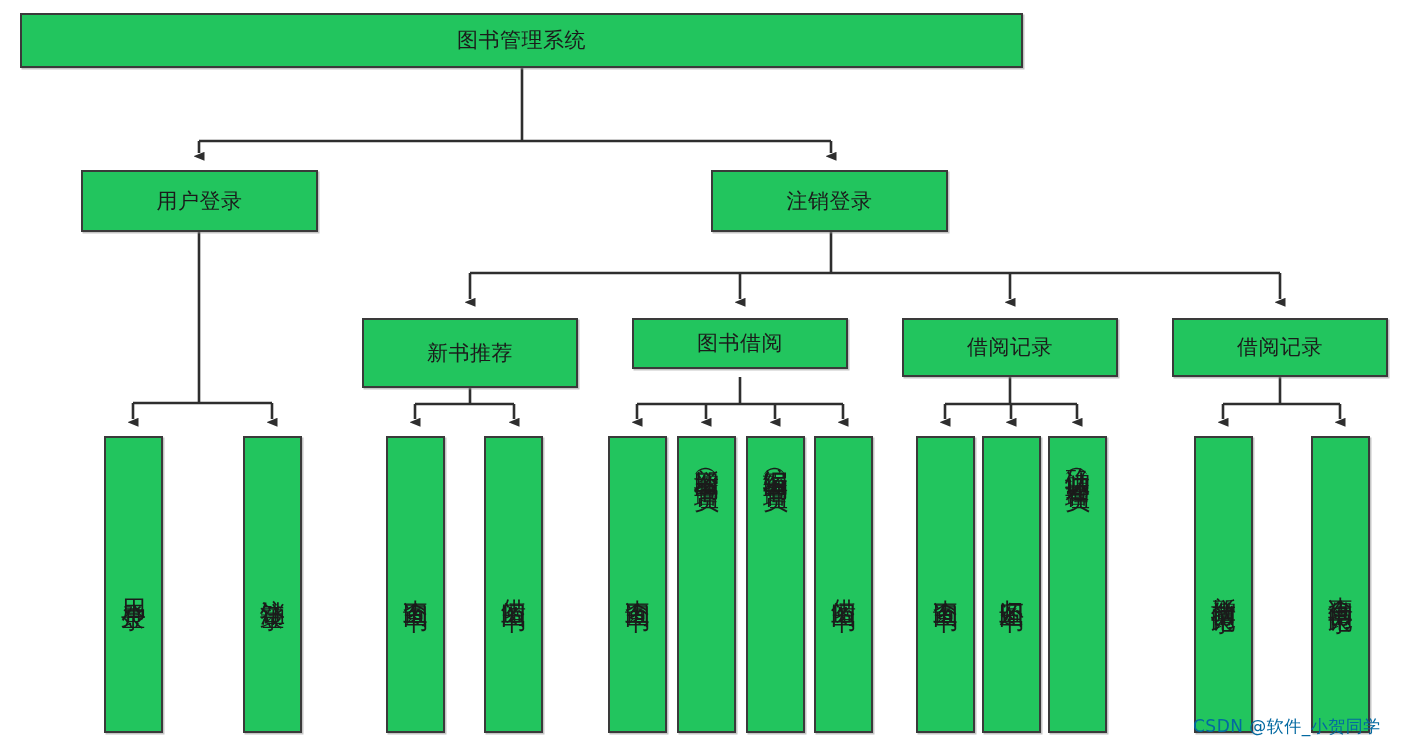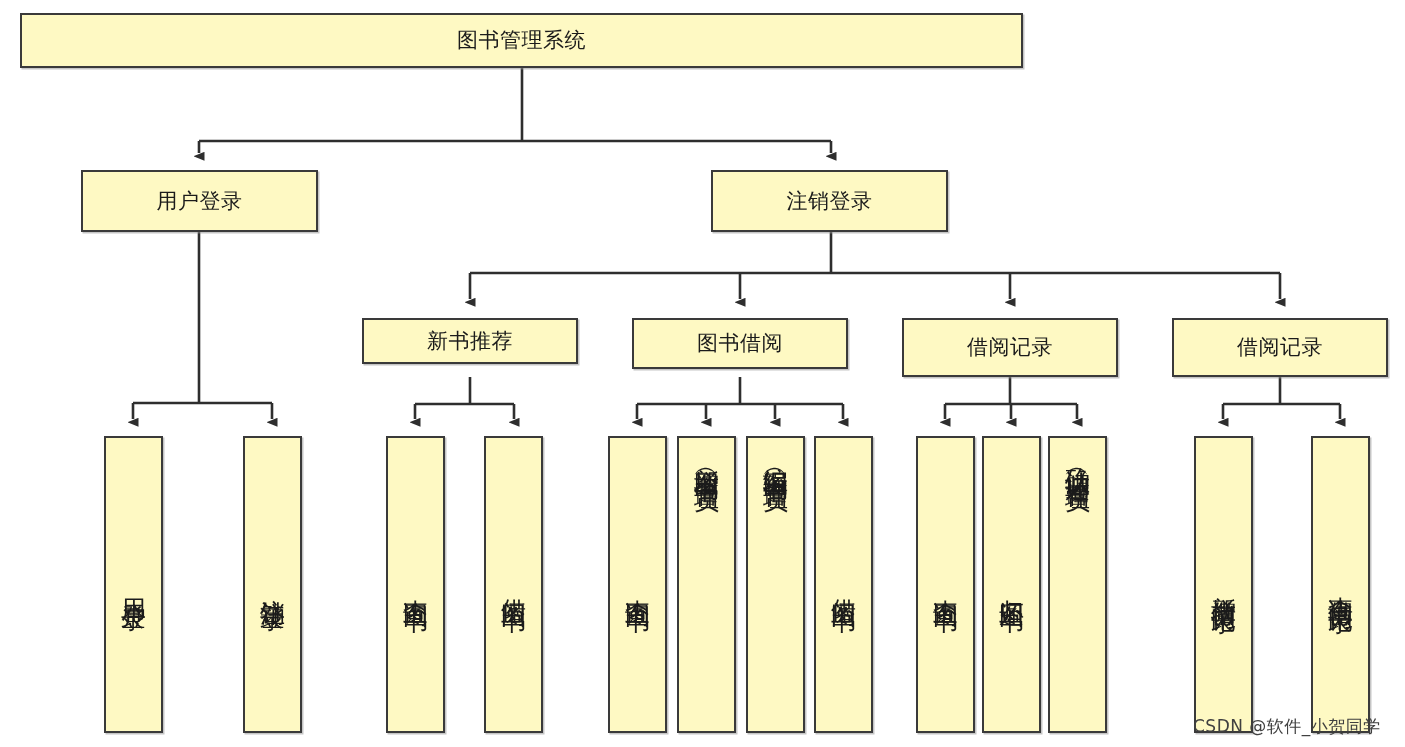--- a/index.html
+++ b/index.html
@@ -29,7 +29,7 @@
   .node {
     position: absolute;
     box-sizing: border-box;
-    background: #fef9c3;
+    background: #22c55e;
     border: 2.5px solid #3a3a3a;
     box-shadow: 1.5px 1.5px 0 rgba(150,150,150,0.55);
     display: flex;

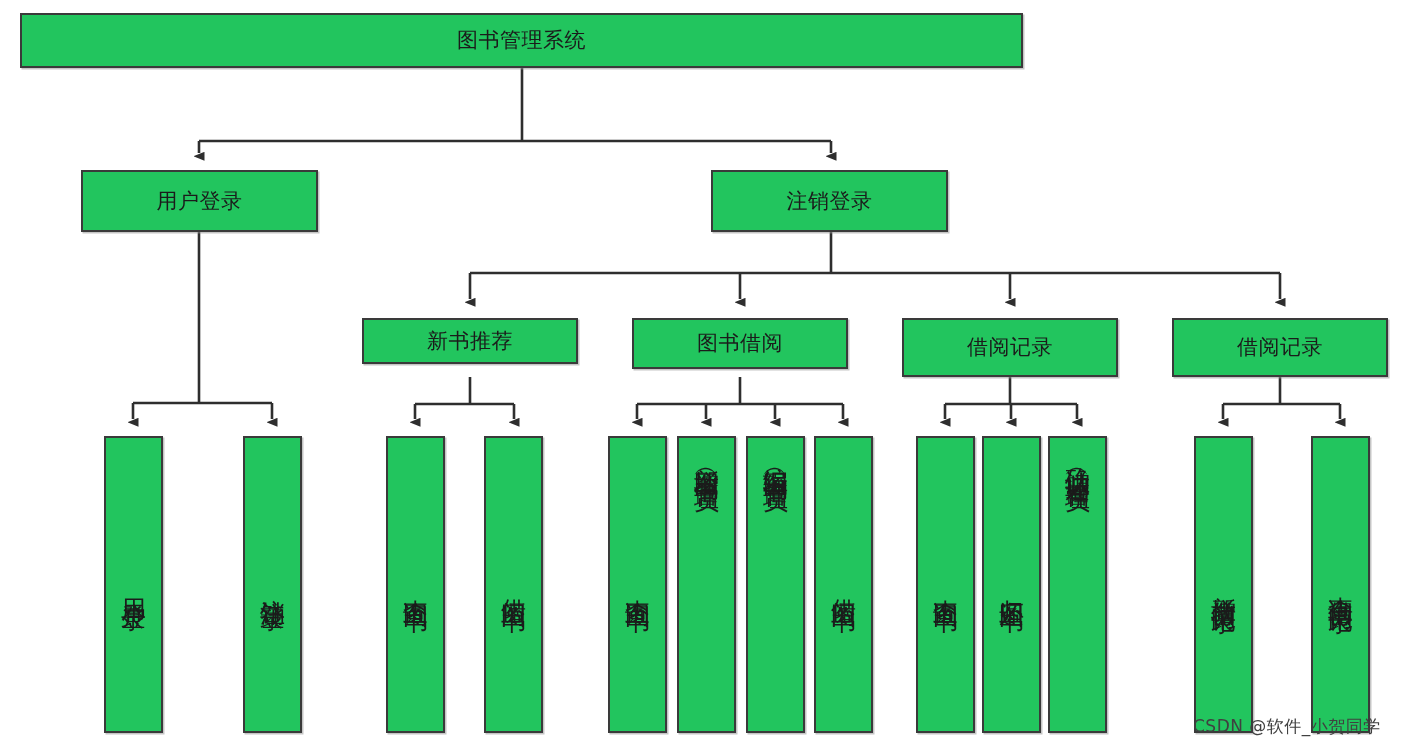--- a/index.html
+++ b/index.html
@@ -146,7 +146,7 @@
     <span class="label">注销登录</span>
   </div>
 
-  <div class="node horiz" style="left:362px; top:318px; width:216px; height:46px;">
+  <div class="node horiz" style="left:362px; top:318px; width:216px; height:70px;">
     <span class="label">新书推荐</span>
   </div>
 

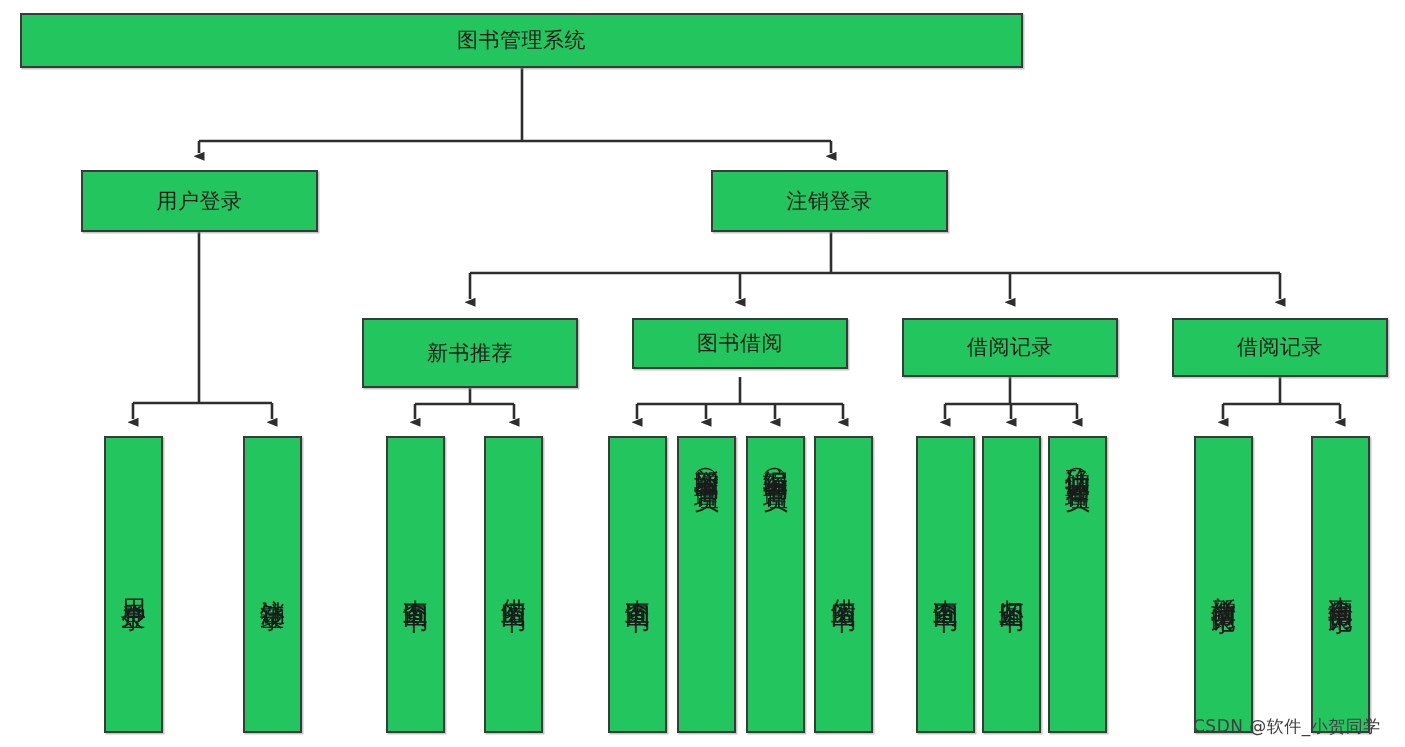--- a/index.html
+++ b/index.html
@@ -72,7 +72,7 @@
   }
   .watermark {
     position: absolute;
-    color: #404040;
+    color: #0369a1;
     font-size: 17px;
     white-space: nowrap;
     letter-spacing: 0.5px;

